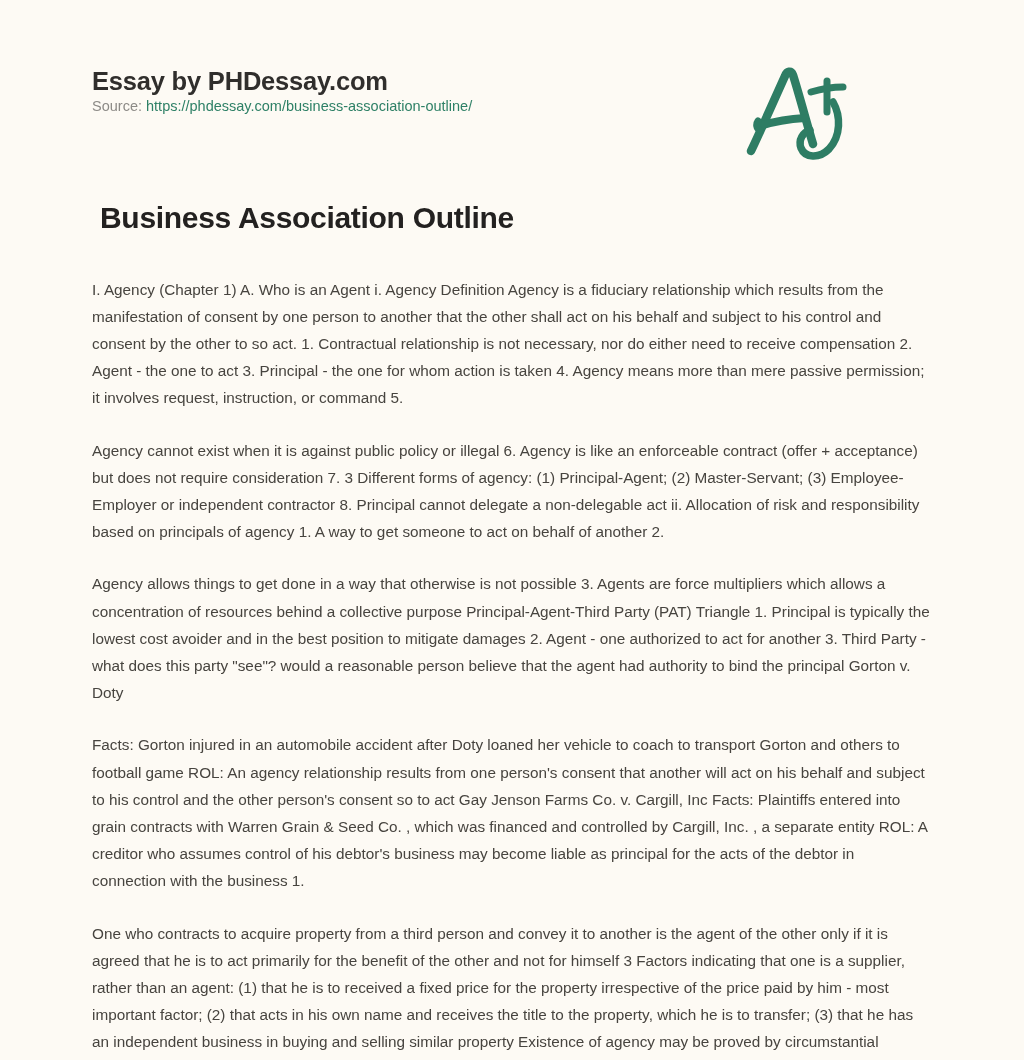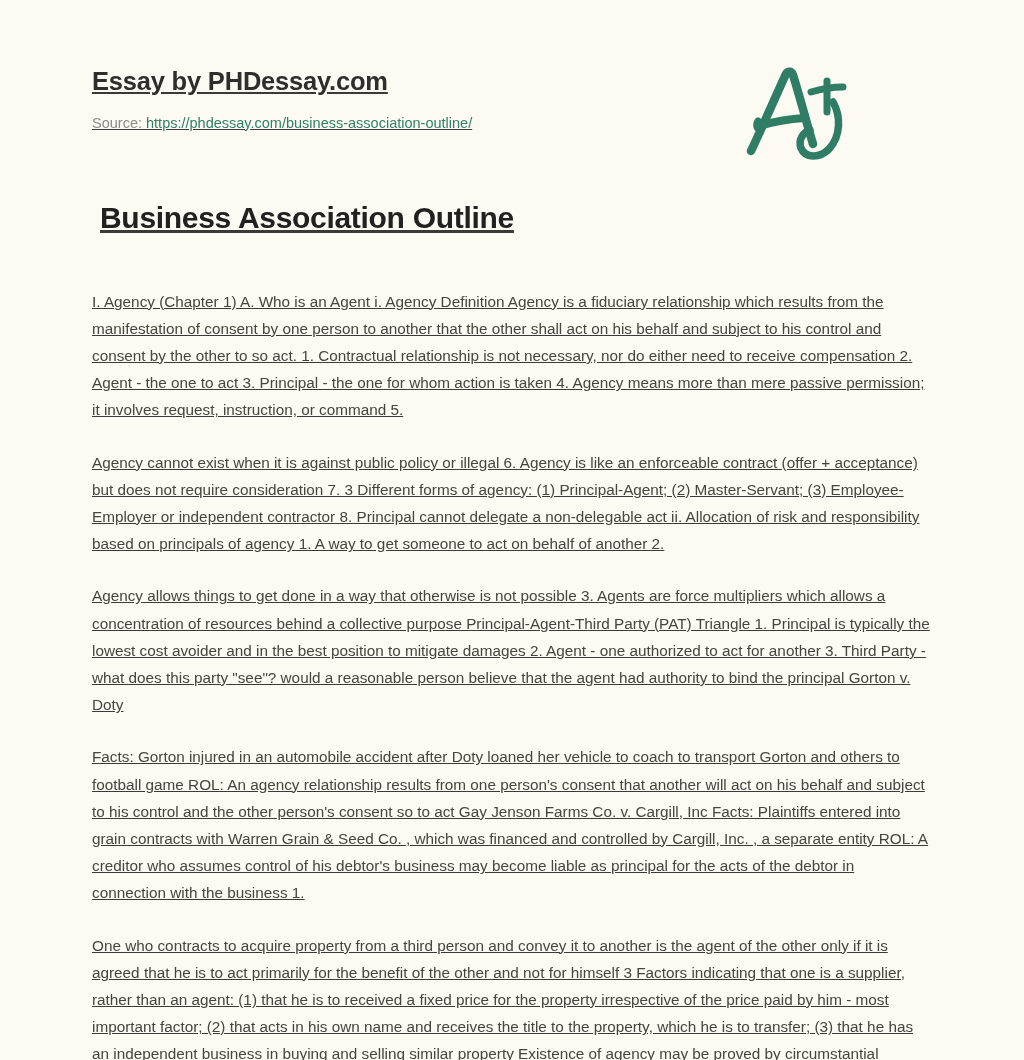--- a/index.html
+++ b/index.html
@@ -22,7 +22,6 @@
     height: 1060px;
     box-sizing: border-box;
     padding: 0 92px;
-    text-decoration: underline;
   }
 
   

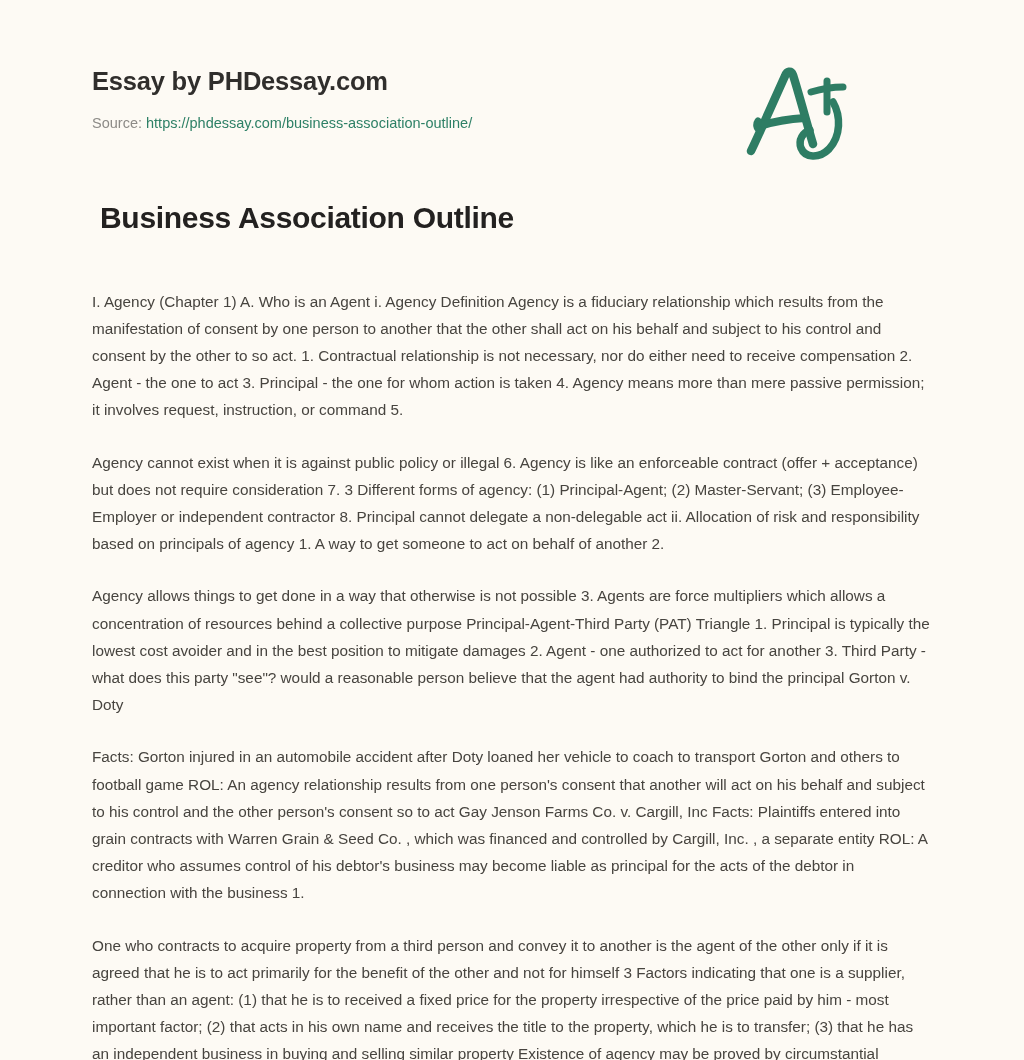--- a/index.html
+++ b/index.html
@@ -43,7 +43,6 @@
   }
 
   .source-line {
-    margin-top: 17px;
     font-size: 14.5px;
     line-height: 1.3;
     white-space: nowrap;

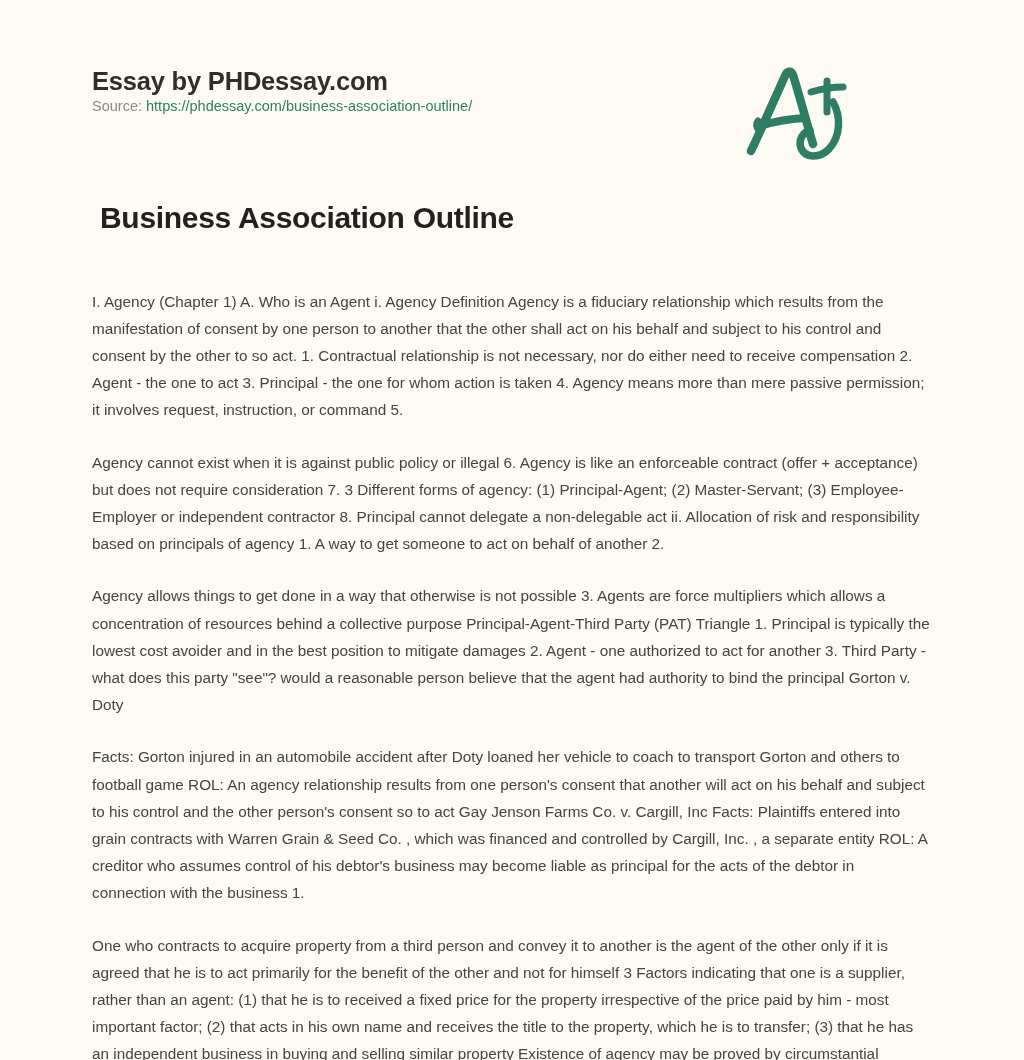--- a/index.html
+++ b/index.html
@@ -87,7 +87,7 @@
     width: 840px;
   }
   .body-copy p {
-    margin: 16px 0 25px 0;
+    margin: 4px 0 25px 0;
     font-size: 15.3px;
     line-height: 27.2px;
     color: #47443f;

